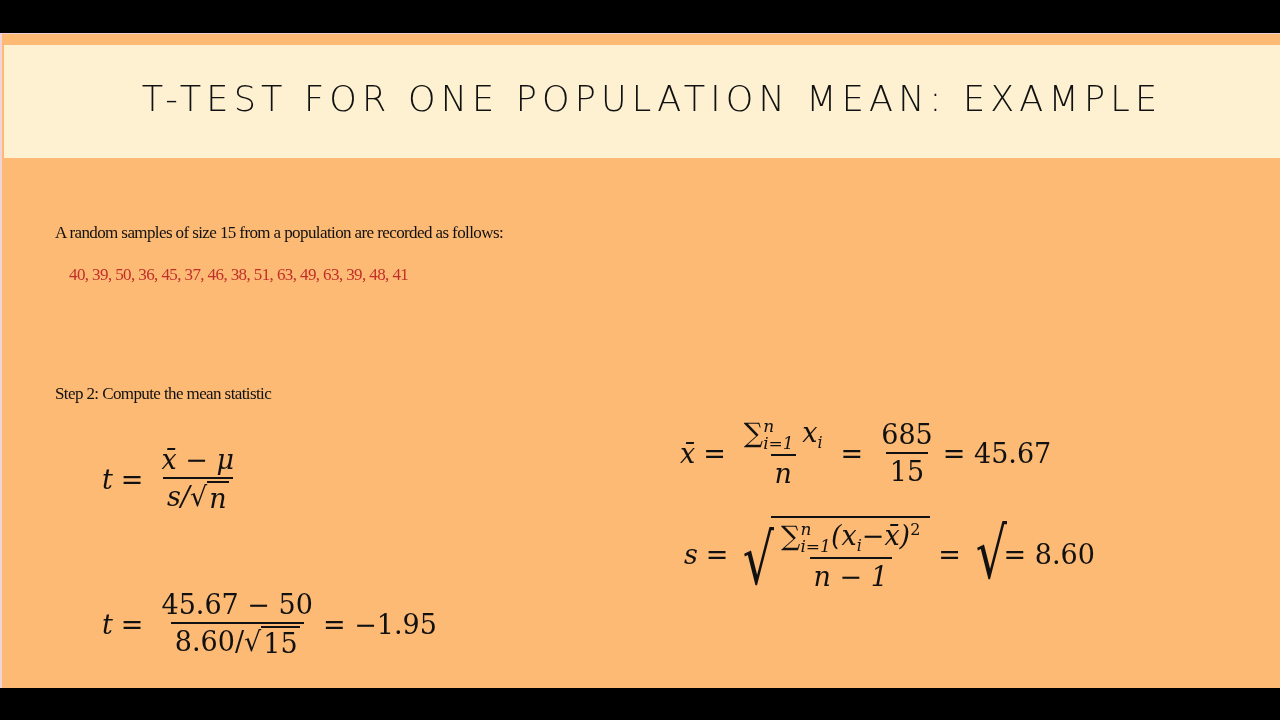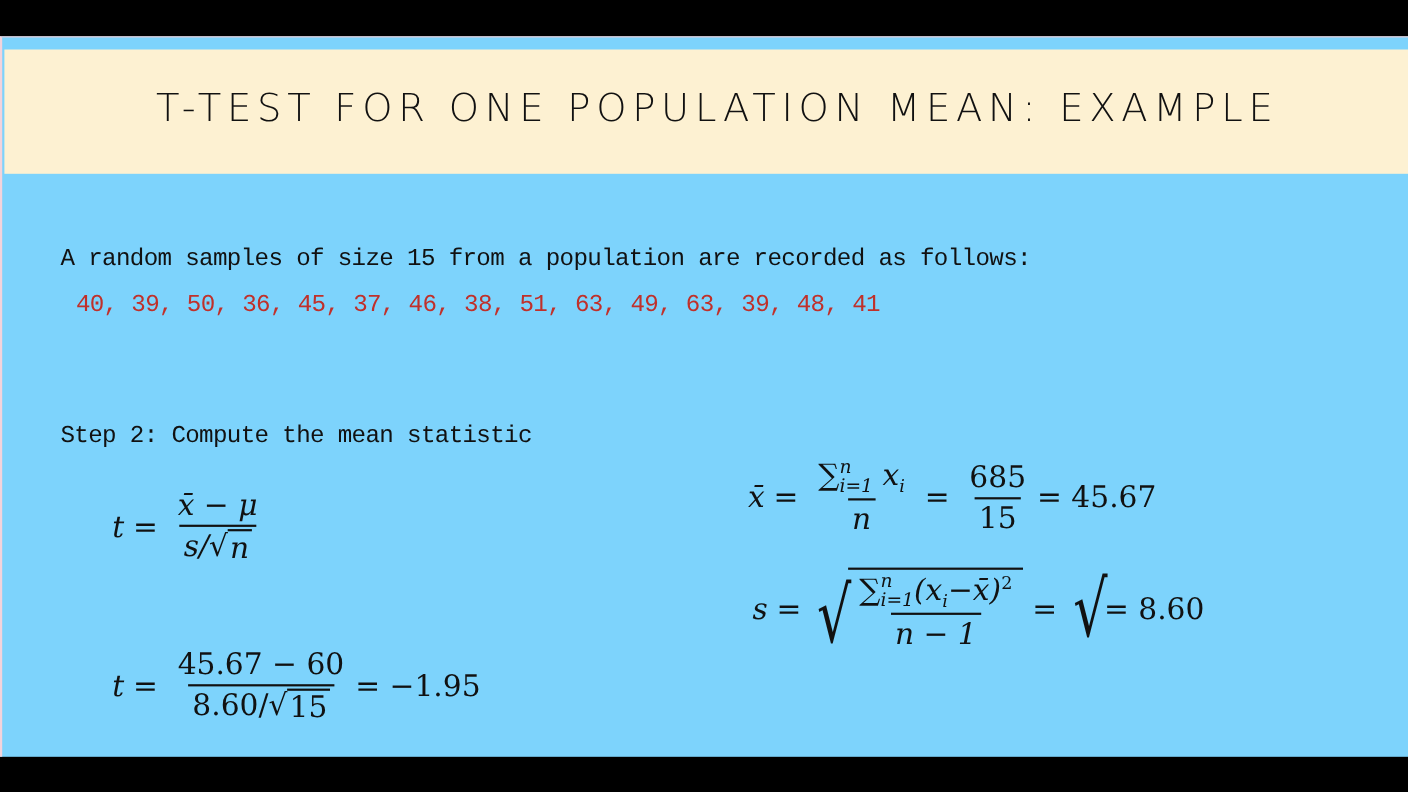--- a/index.html
+++ b/index.html
@@ -4,7 +4,7 @@
 <style>
   html, body { margin:0; padding:0; }
   body { width:1280px; height:720px; background:#000; position:relative; overflow:hidden; }
-  .slide { position:absolute; left:0; top:33px; width:1280px; height:655px; background:#7dd3fc; border-top:1px solid #efcfd6; border-left:2px solid #f3d3db; box-sizing:border-box;padding-left:40px; }
+  .slide { position:absolute; left:0; top:33px; width:1280px; height:655px; background:#fdba74; border-top:1px solid #efcfd6; border-left:2px solid #f3d3db; box-sizing:border-box;padding-left:40px; }
   .title-band { position:absolute; left:2px; top:11px; width:1278px; height:113px; background:#fdf1d2; }
   .title { position:absolute; left:0; right:0; top:34px; text-align:center; font-family:"DejaVu Sans", sans-serif; font-weight:300; font-size:35px; letter-spacing:5.2px; color:#111; padding-left:18px; }
   .txt { position:absolute; font-family:Liberation Mono, monospace; font-size:22px; color:#111; white-space:nowrap; letter-spacing:-0.6px; }

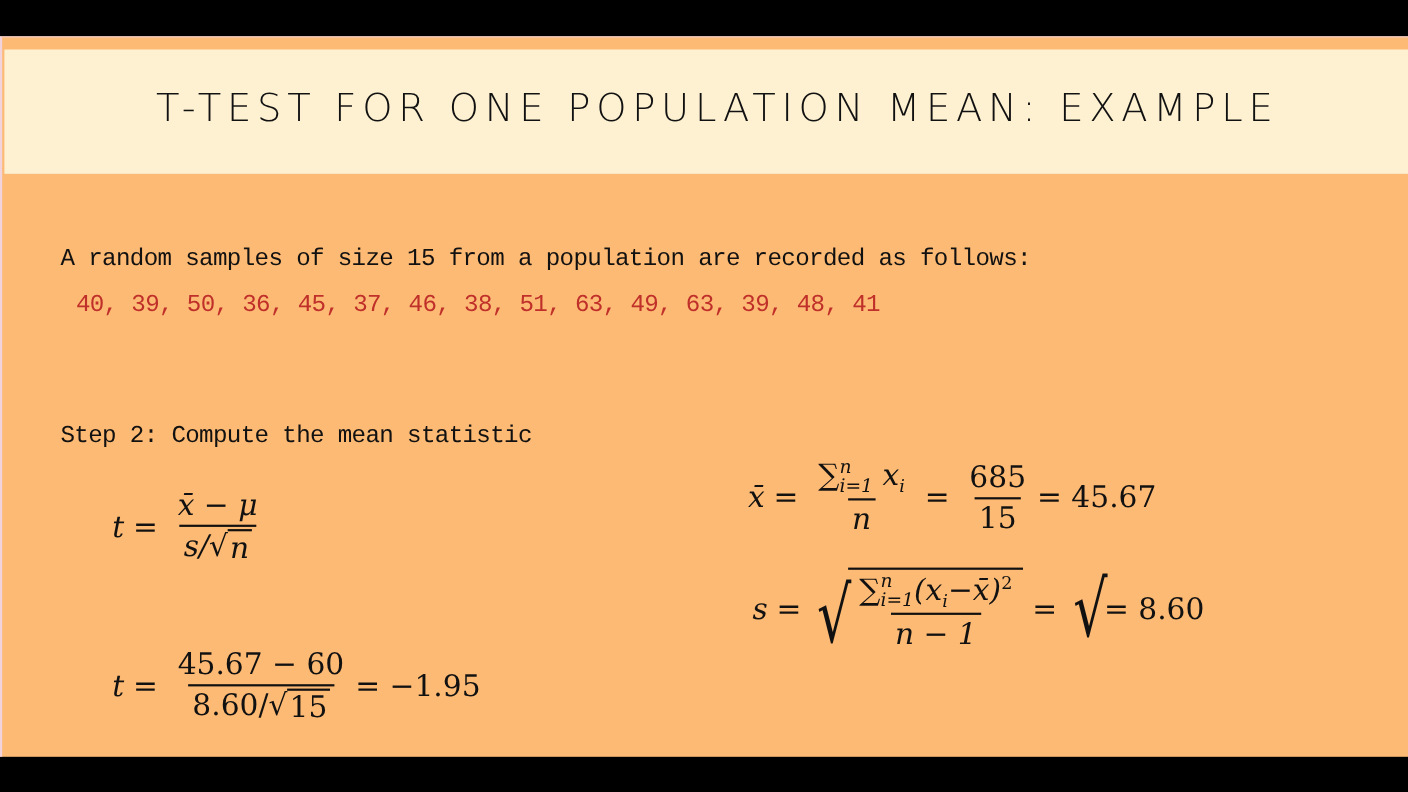--- a/index.html
+++ b/index.html
@@ -7,7 +7,7 @@
   .slide { position:absolute; left:0; top:33px; width:1280px; height:655px; background:#fdba74; border-top:1px solid #efcfd6; border-left:2px solid #f3d3db; box-sizing:border-box;padding-left:40px; }
   .title-band { position:absolute; left:2px; top:11px; width:1278px; height:113px; background:#fdf1d2; }
   .title { position:absolute; left:0; right:0; top:34px; text-align:center; font-family:"DejaVu Sans", sans-serif; font-weight:300; font-size:35px; letter-spacing:5.2px; color:#111; padding-left:18px; }
-  .txt { position:absolute; font-family:Liberation Mono, monospace; font-size:22px; color:#111; white-space:nowrap; letter-spacing:-0.6px; }
+  .txt { position:absolute; font-family:Liberation Serif, serif; font-size:17px; color:#111; white-space:nowrap; letter-spacing:-0.6px; }
   .red { color:#c0302a; }
   .math { position:absolute; font-family:"DejaVu Serif", serif; color:#111; white-space:nowrap; font-size:27px; }
   .it { font-style:italic; }

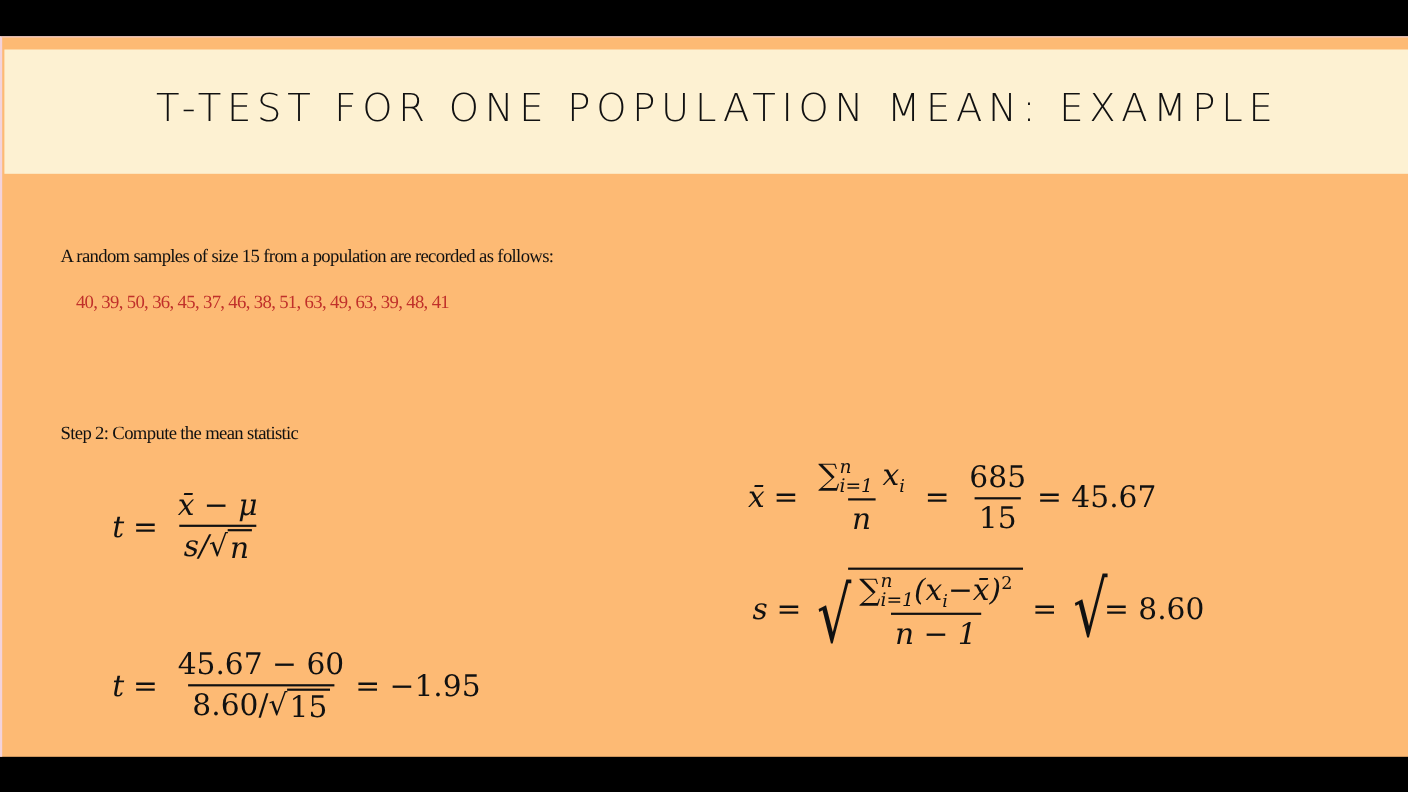--- a/index.html
+++ b/index.html
@@ -54,7 +54,7 @@
     <span class="it">t</span>
     <span class="op">=</span>
     <span class="frac">
-      <span class="num">45.67 − 60</span>
+      <span class="num">45.67 − 50</span>
       <span class="den"><span>8.60/</span><span class="sqrt">
             <span class="rad">√</span>
             <span class="body">15</span>

